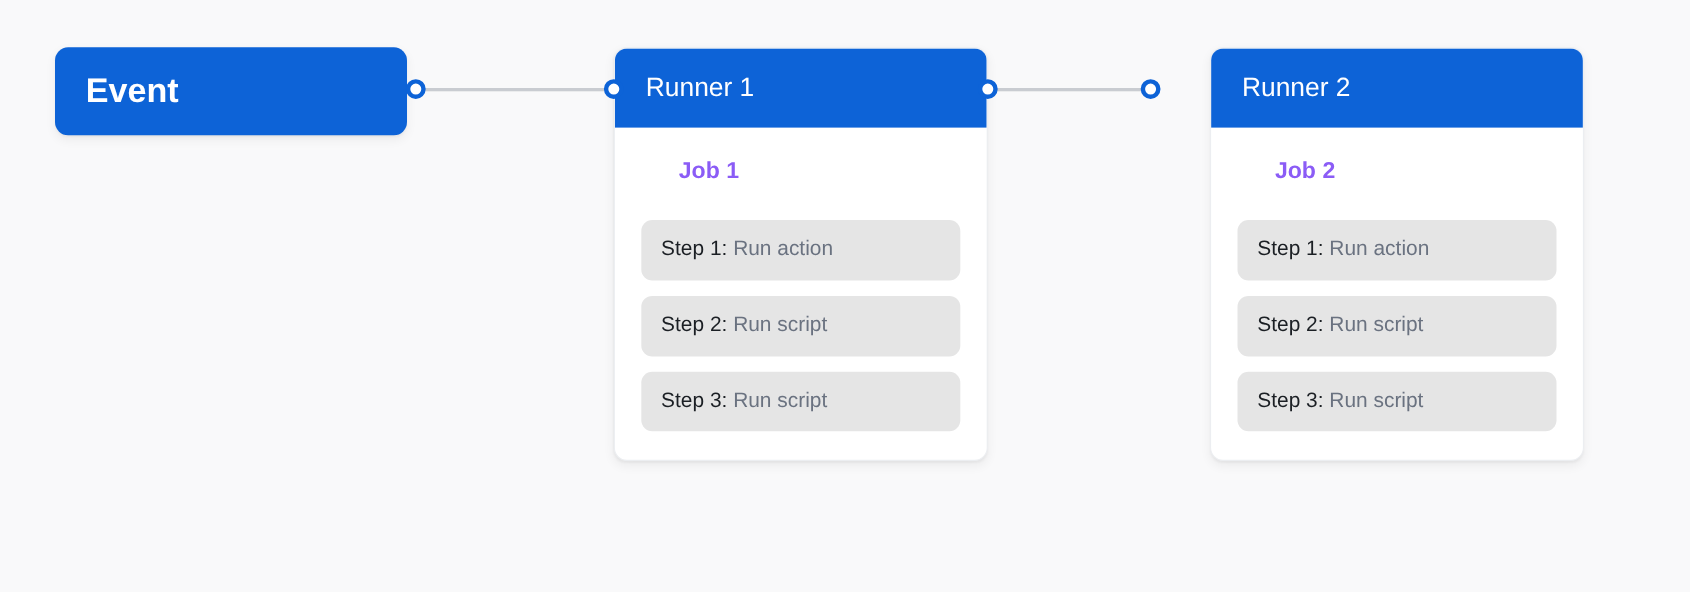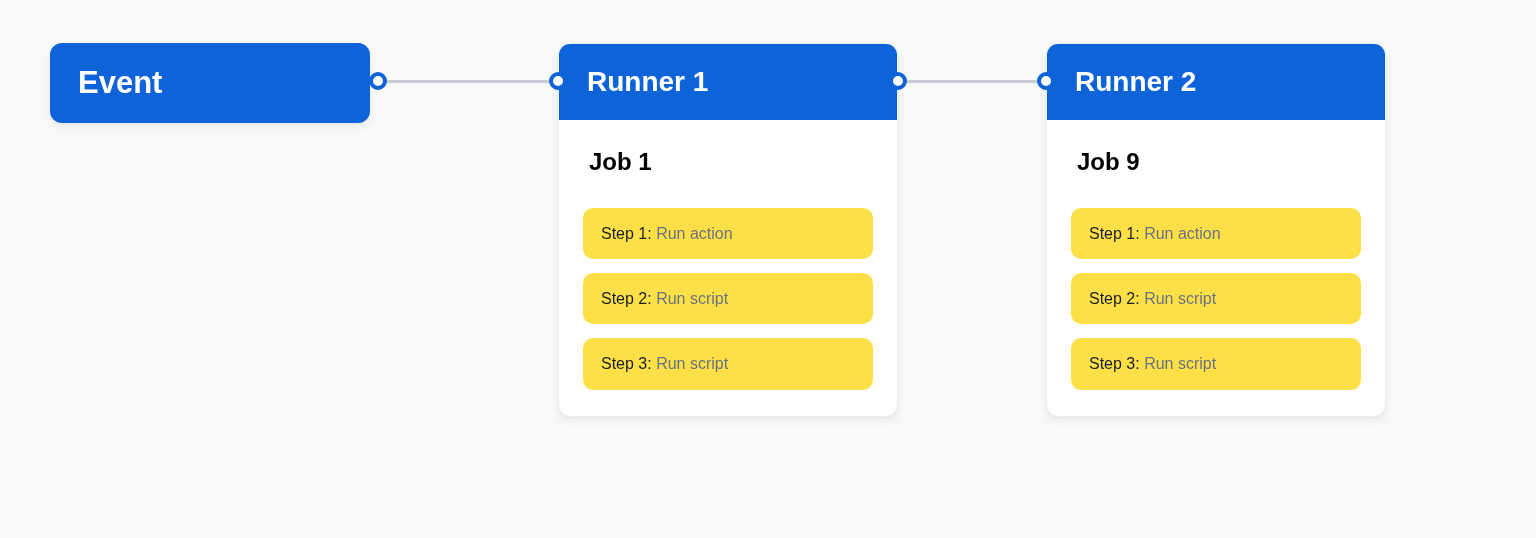--- a/index.html
+++ b/index.html
@@ -58,8 +58,8 @@
     background: #0d63d7;
     color: #ffffff;
     padding: 22px 28px;
-    font-size: 28px;
-    font-weight: 700;
+    font-size: 24px;
+    font-weight: 400;
   }
   .runner-body {
     padding: 24px 24px 26px 24px;

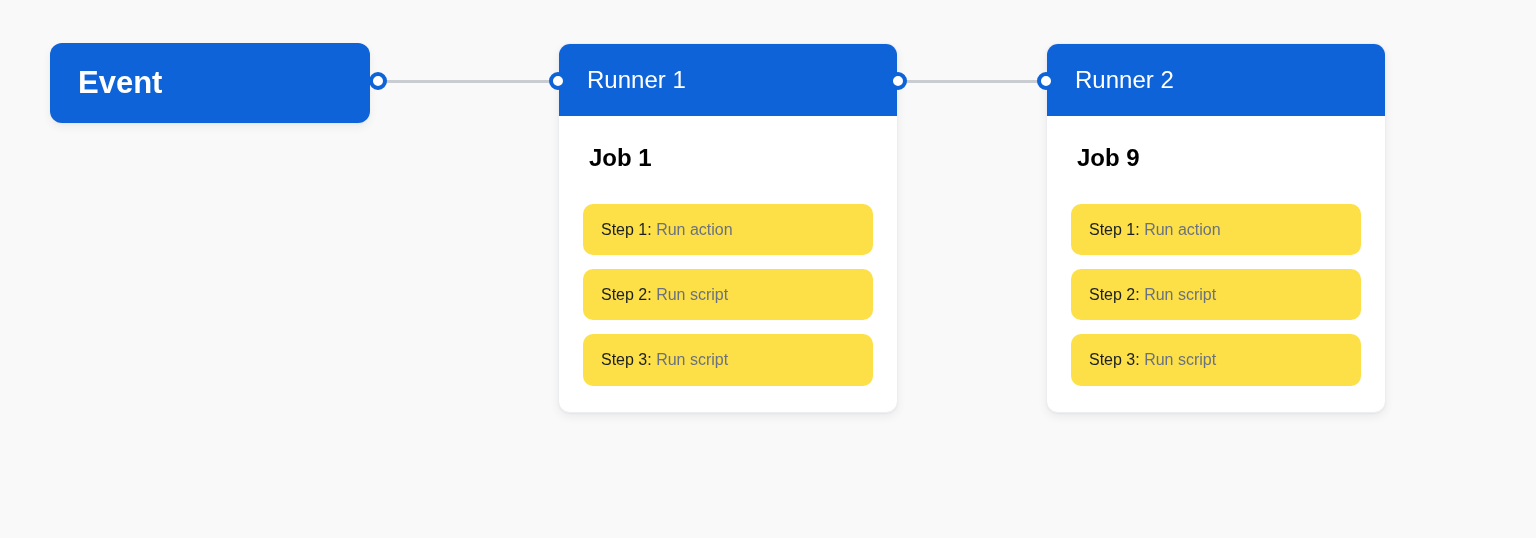--- a/index.html
+++ b/index.html
@@ -129,7 +129,7 @@
     </div>
   </div>
 
-  <div class="node runner-node" style="top:43px; left:1046px;">
+  <div class="node runner-node" style="top:43px; left:1100px;">
     <div class="runner-header">
       <span>Runner 2</span>
     </div>

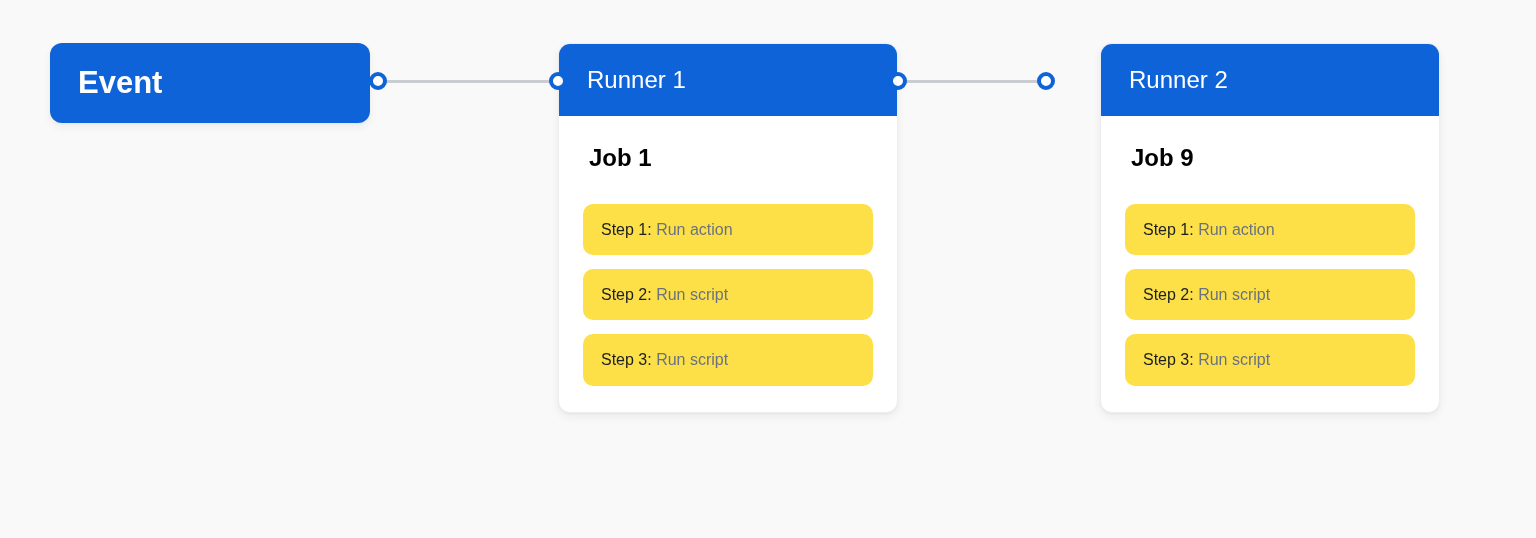--- a/index.html
+++ b/index.html
@@ -65,10 +65,11 @@
     padding: 24px 24px 26px 24px;
   }
   .job-title {
-    font-size: 24px;
+    font-size: 21px;
     font-weight: 700;
-    color: #000000;
+    color: #8b5cf6;
     padding: 4px 6px 18px 6px;
+    margin-left: 28px;
   }
   .step-row {
     background: #fde047;

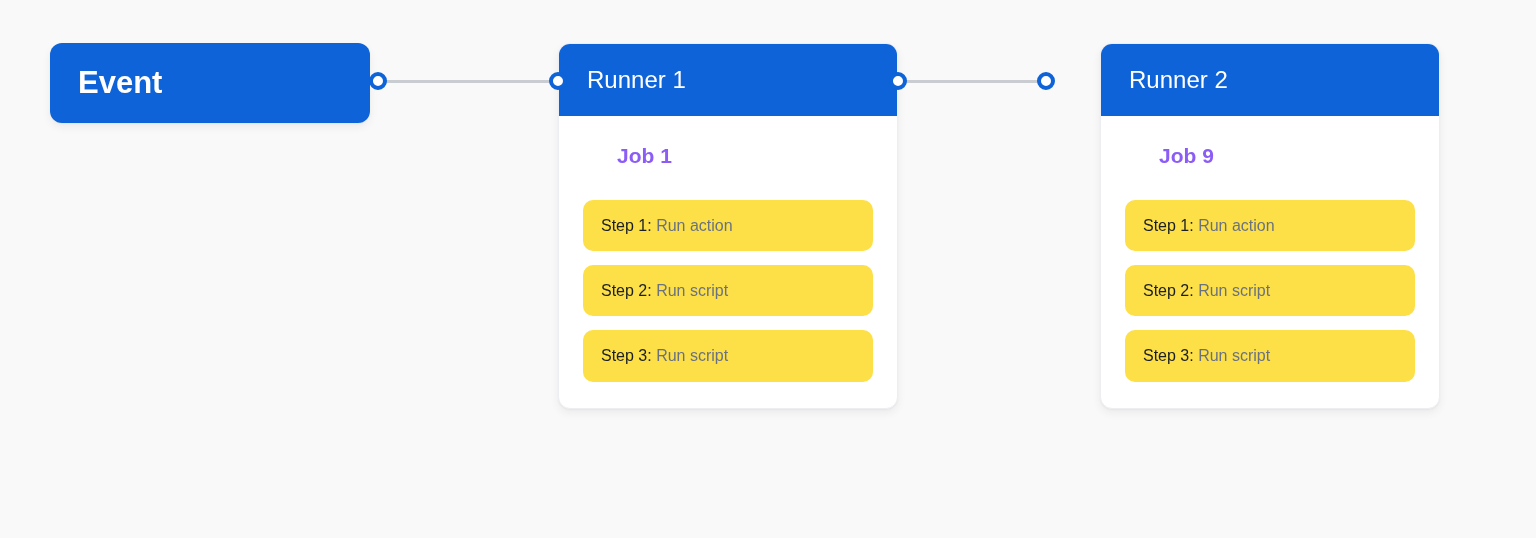--- a/index.html
+++ b/index.html
@@ -135,7 +135,7 @@
       <span>Runner 2</span>
     </div>
     <div class="runner-body">
-      <div class="job-title">Job 9</div>
+      <div class="job-title">Job 2</div>
       <div class="step-row">
         <span class="step-label">Step 1:</span>
         <span> </span>

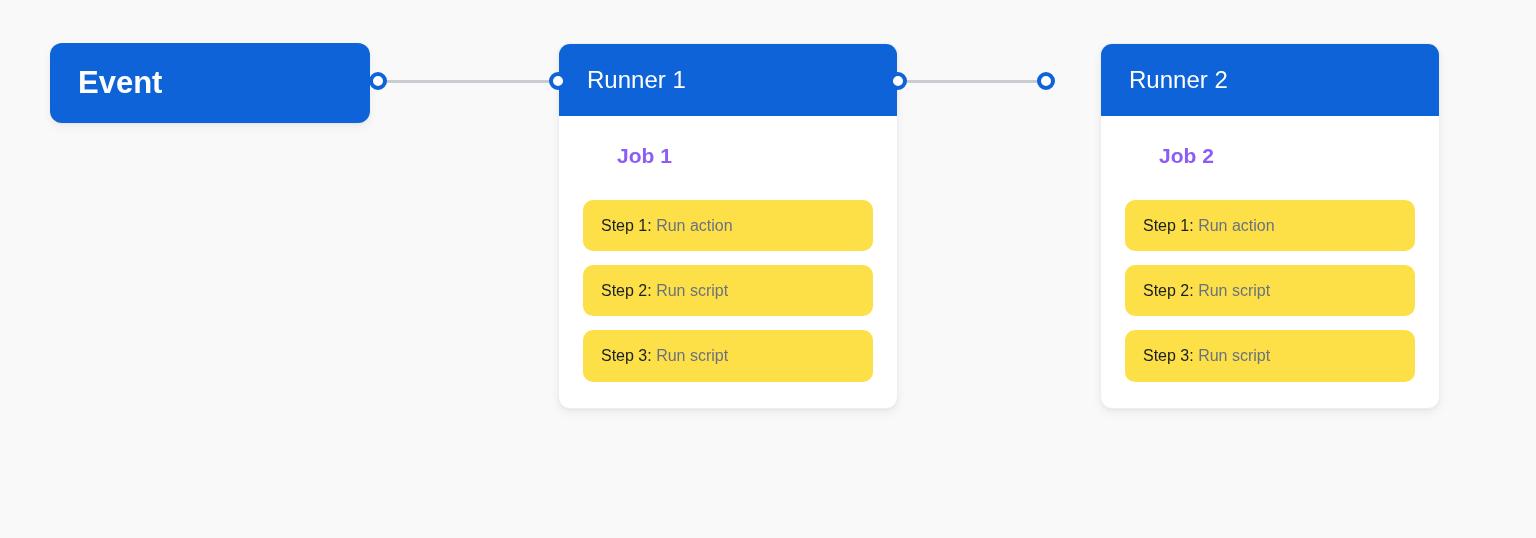--- a/index.html
+++ b/index.html
@@ -72,11 +72,11 @@
     margin-left: 28px;
   }
   .step-row {
-    background: #fde047;
+    background: #e5e5e5;
     border-radius: 10px;
     padding: 16px 18px;
     margin-top: 14px;
-    font-size: 16px;
+    font-size: 19px;
     line-height: 1.2;
   }
   .step-row:first-of-type { margin-top: 0; }

